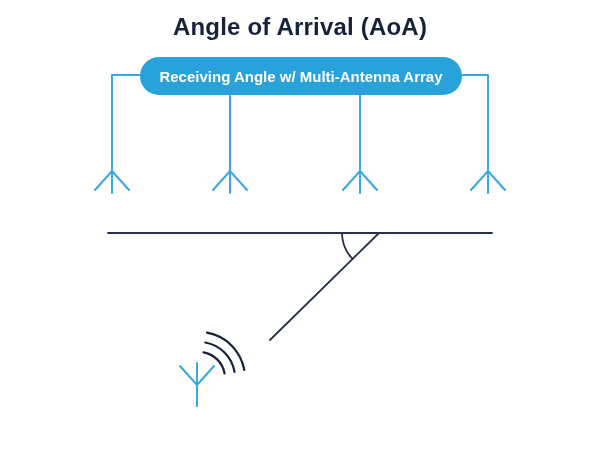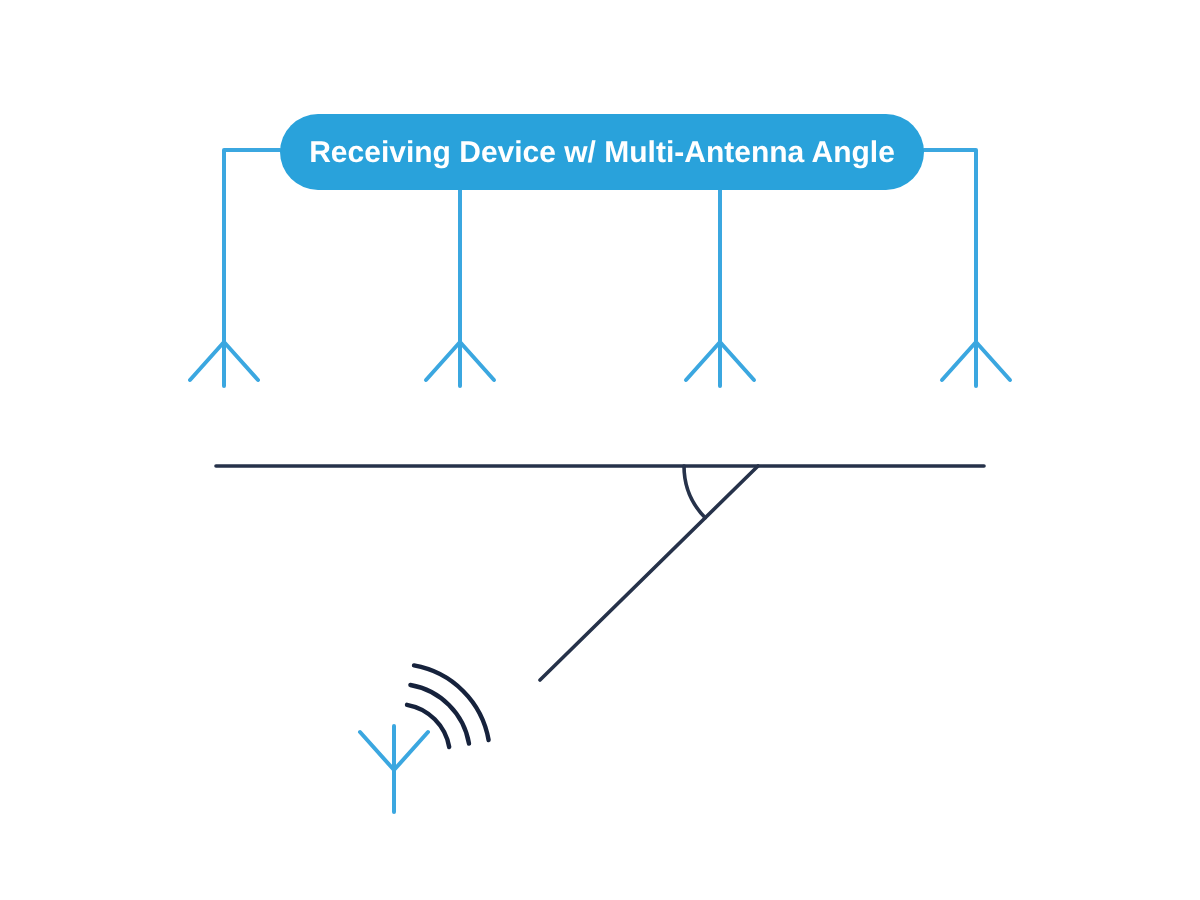--- a/index.html
+++ b/index.html
@@ -83,6 +83,7 @@
 
 <div class="canvas">
 
+  <div class="title">Angle of Arrival (AoA)</div>
 
   <svg class="diagram" width="600" height="450" viewBox="0 0 600 450">
 

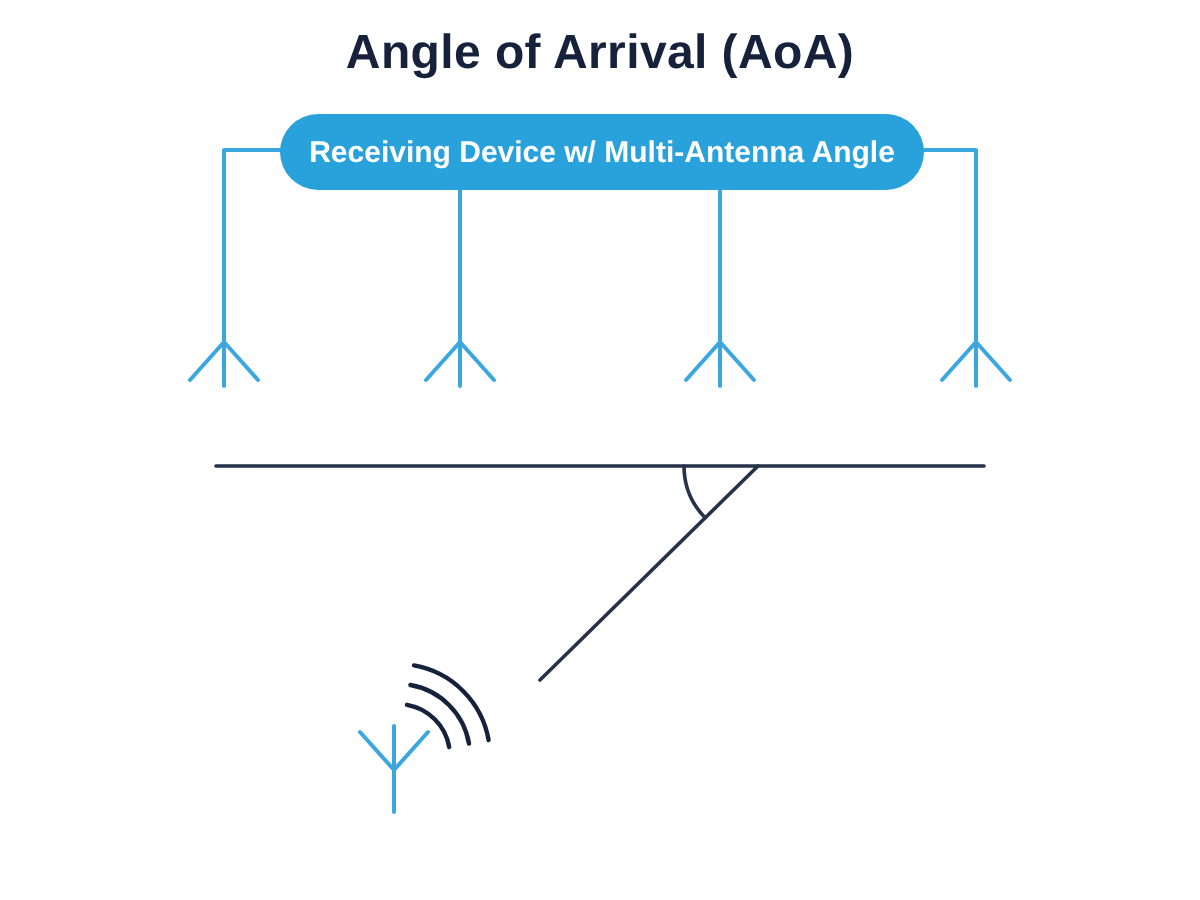--- a/index.html
+++ b/index.html
@@ -123,7 +123,7 @@
     </g>
   </svg>
 
-  <div class="pill receiver">Receiving Device w/ Multi-Antenna Angle</div>
+  <div class="pill receiver">Receiving Angle w/ Multi-Antenna Array</div>
 
 
 </div>

